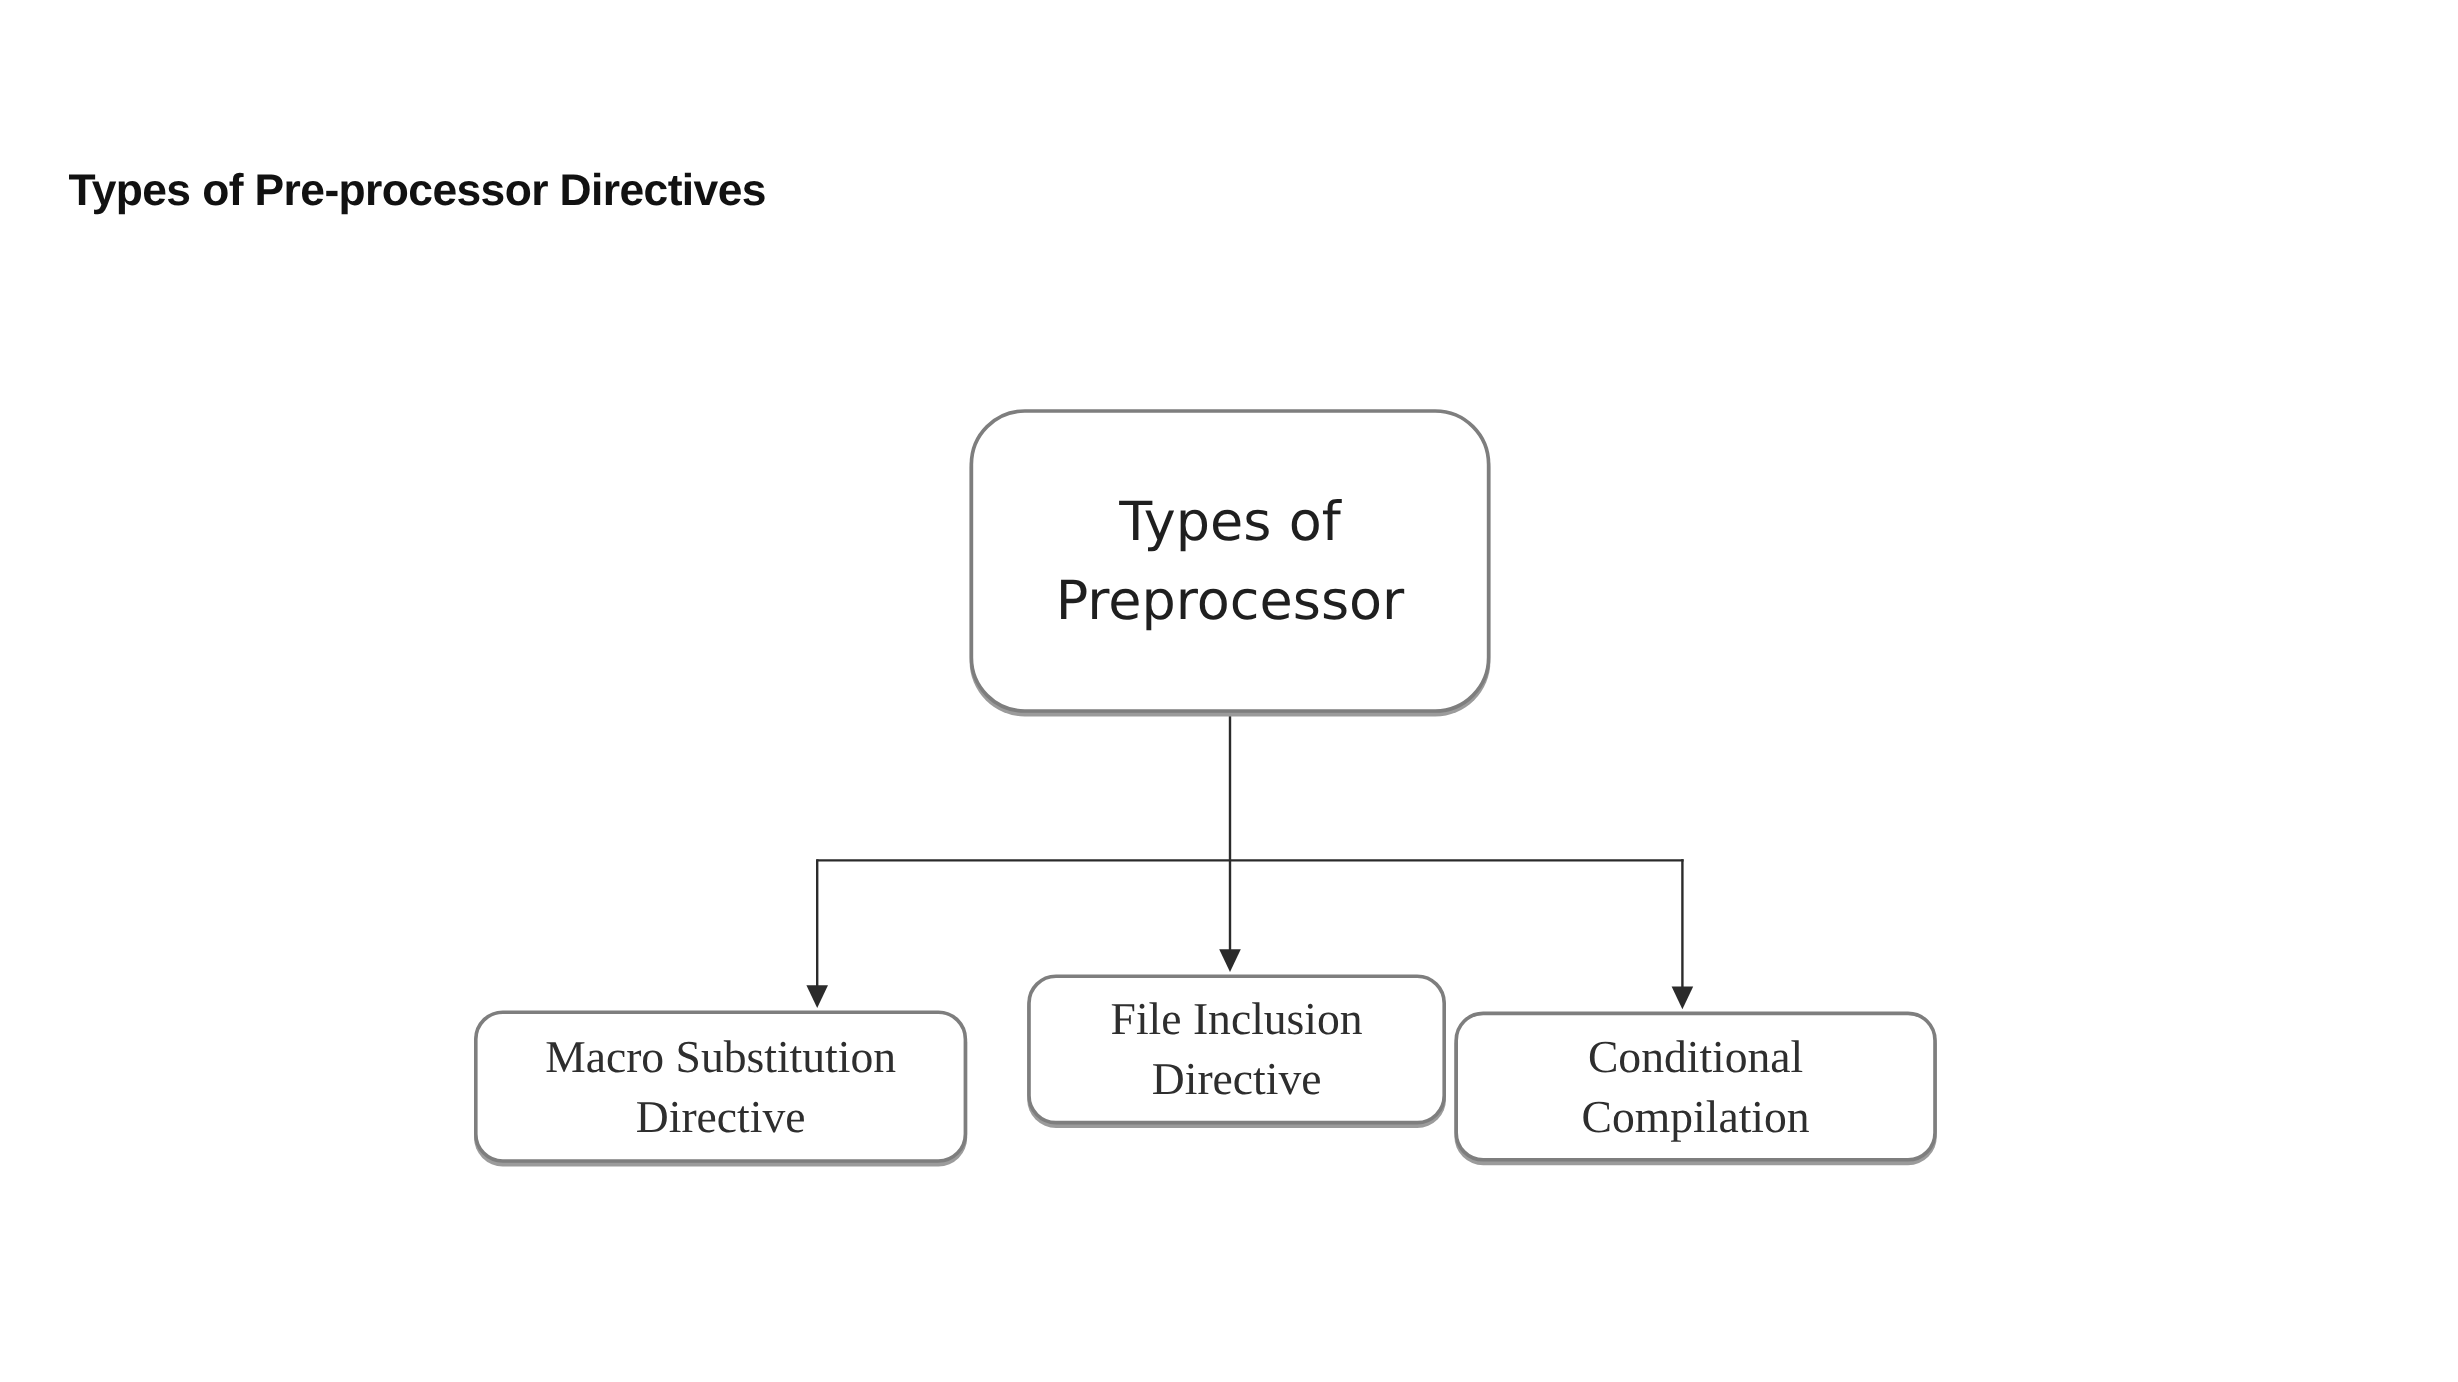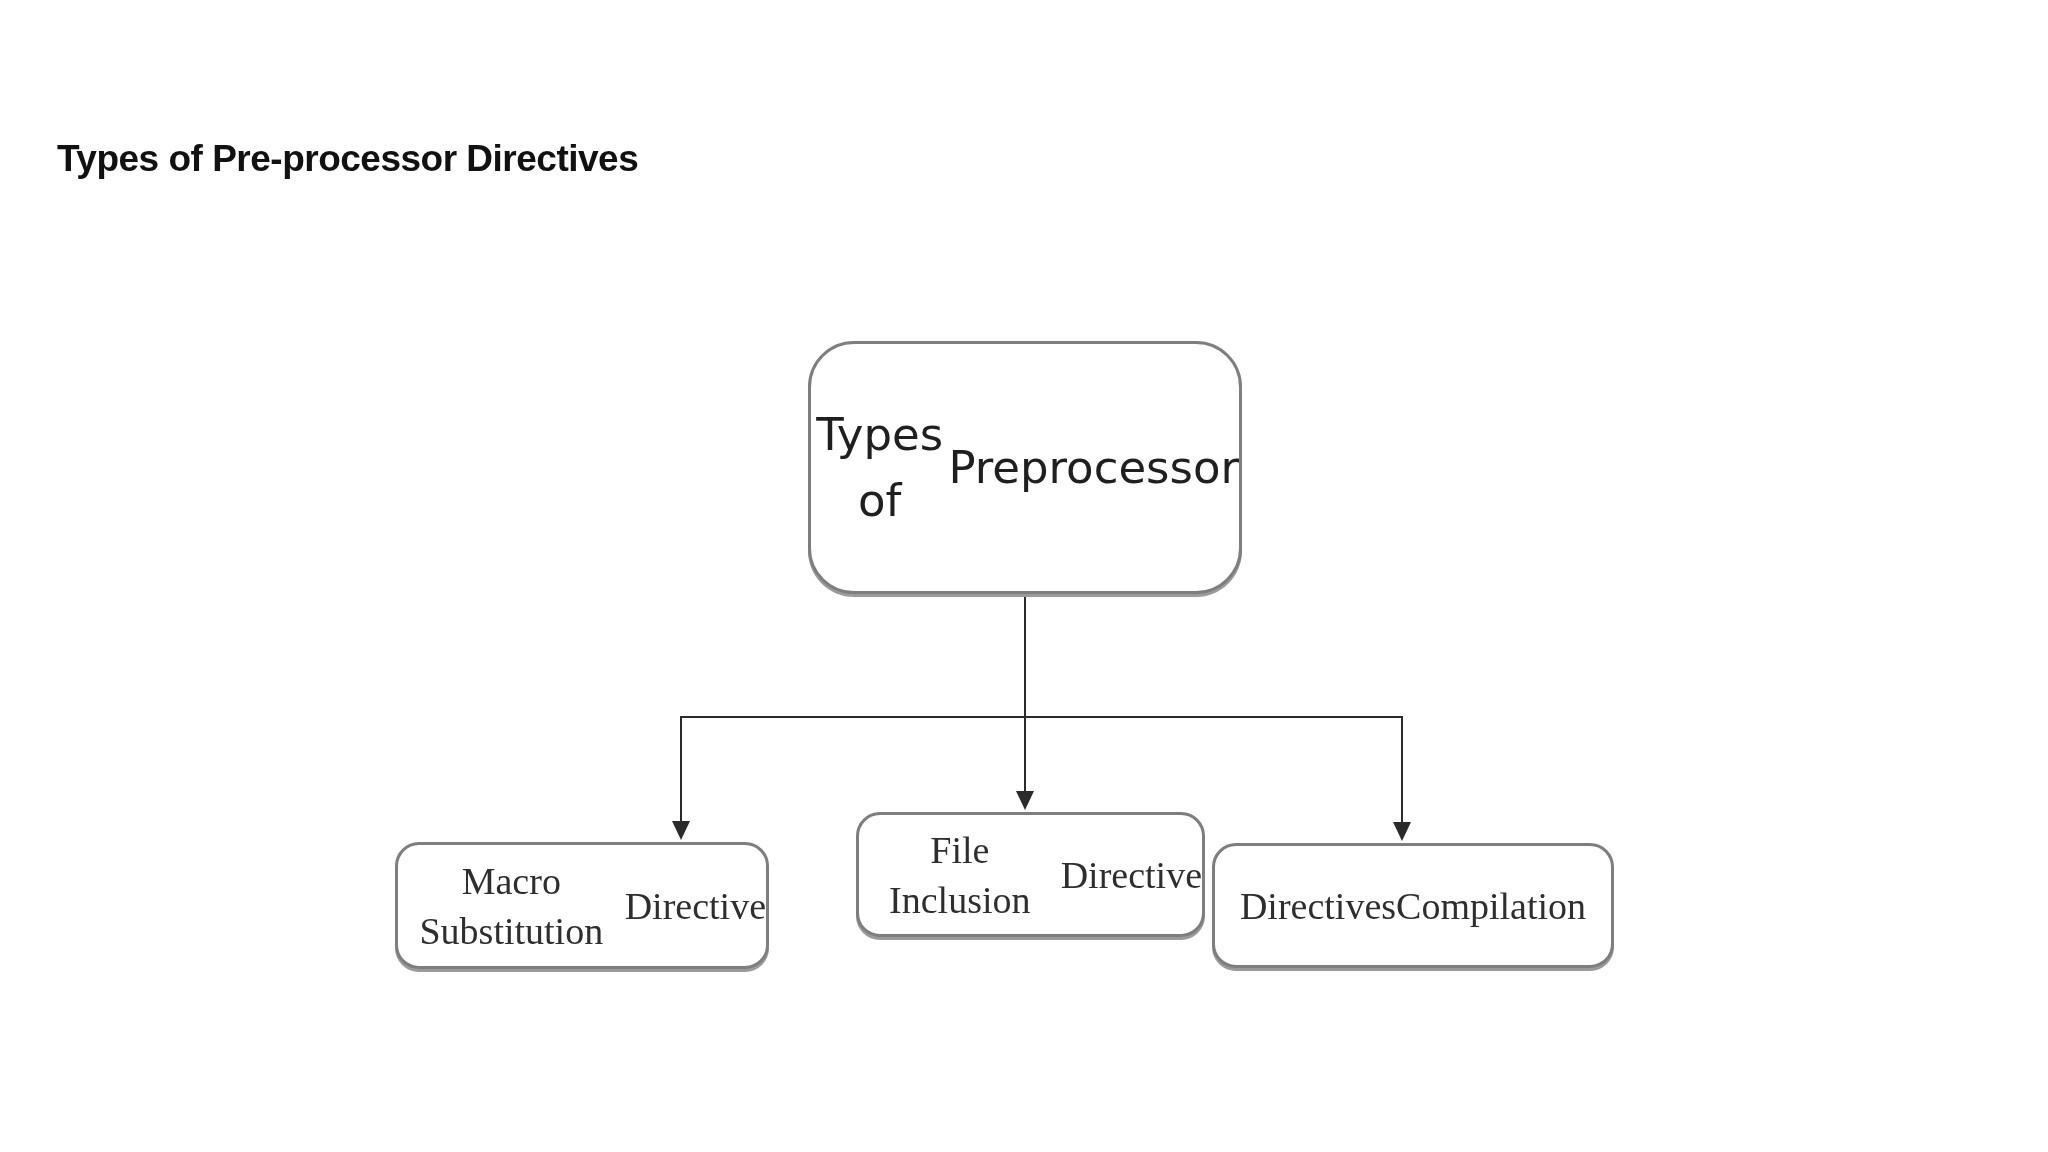--- a/index.html
+++ b/index.html
@@ -57,7 +57,7 @@
     border: 3px solid var(--box-border);
     box-shadow: 0 3px 0 #9b9b9b;
     display: flex;
-    flex-direction: row;
+    flex-direction: column;
     justify-content: center;
     align-items: center;
     text-align: center;

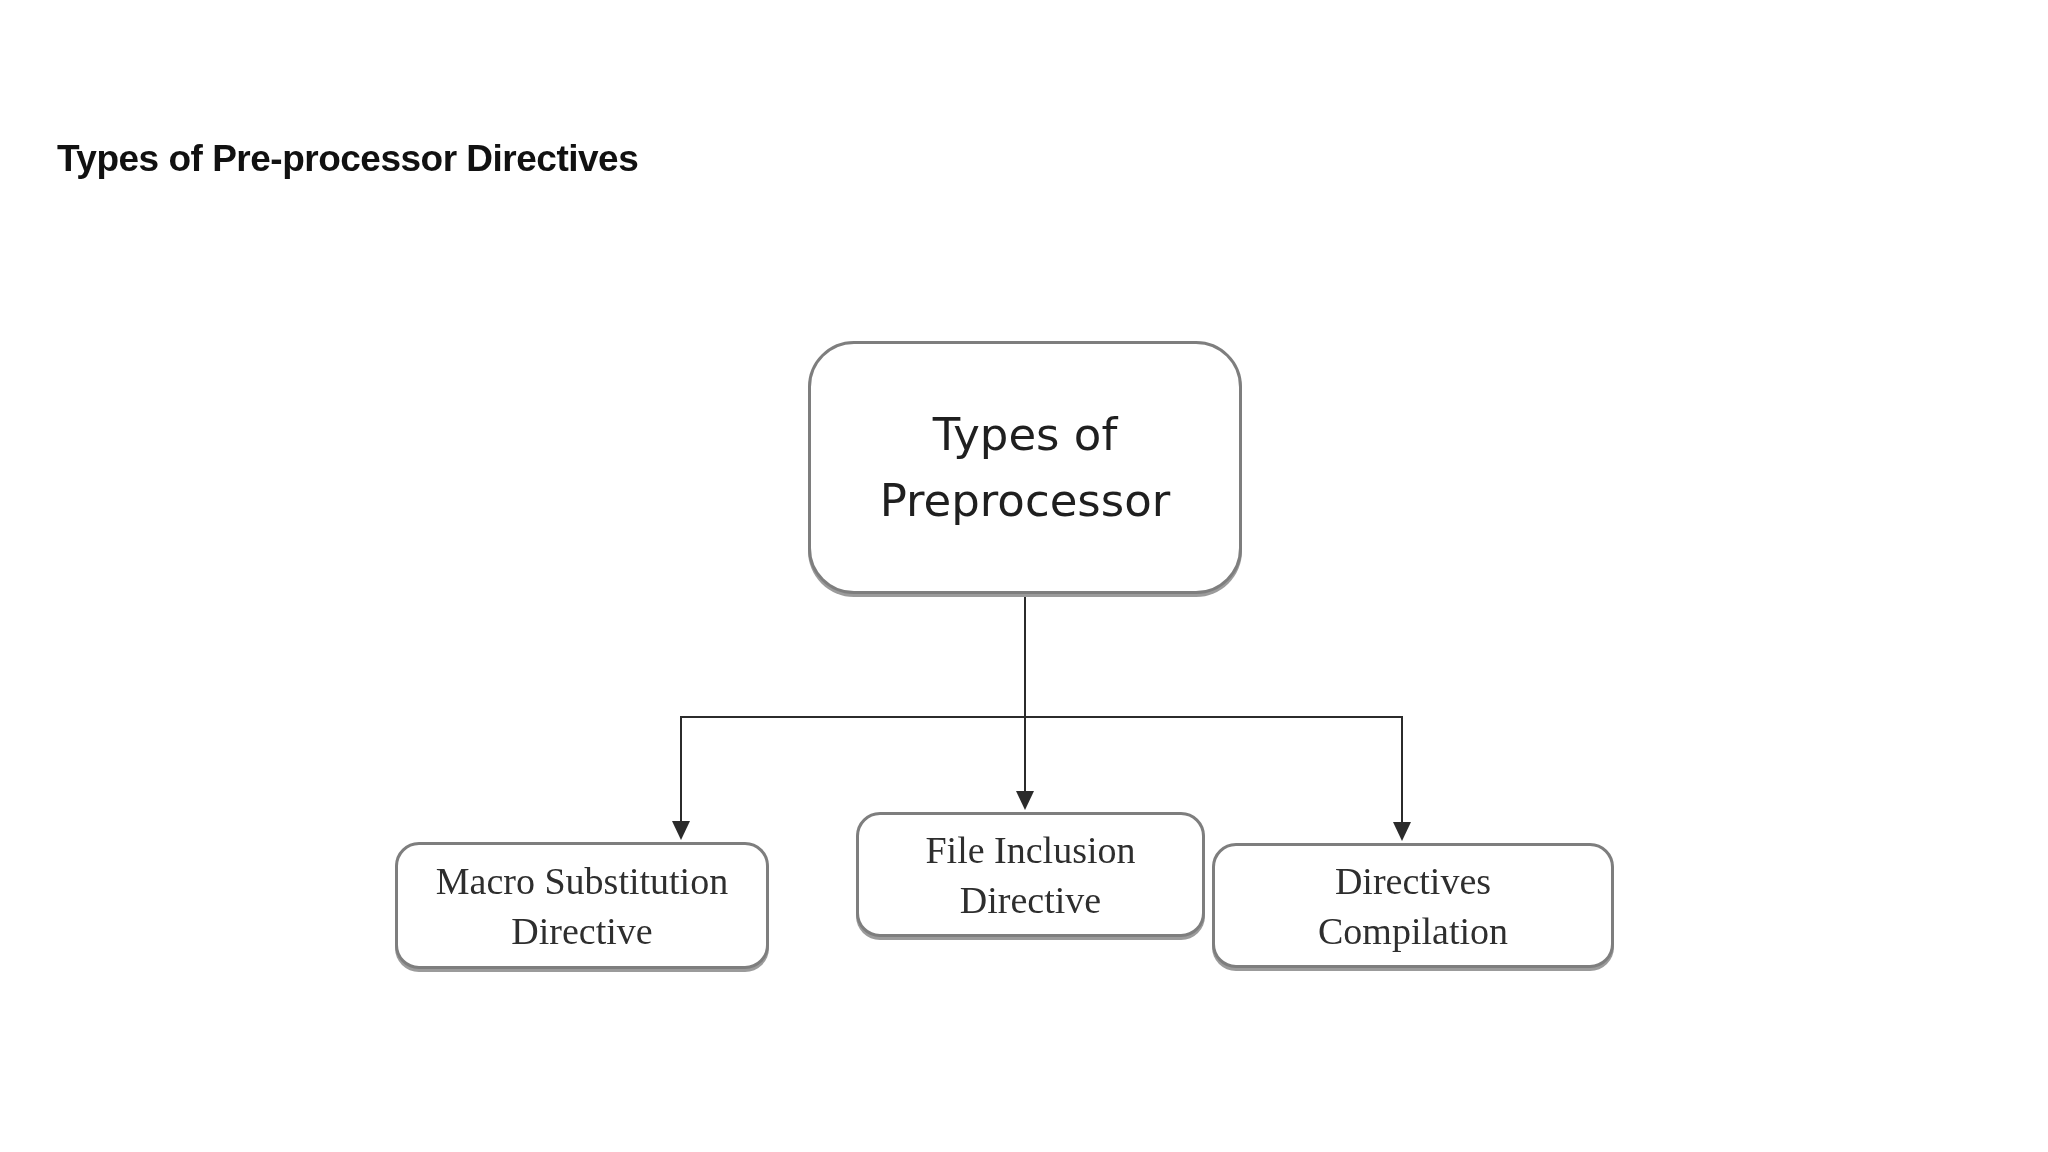--- a/index.html
+++ b/index.html
@@ -81,7 +81,7 @@
     line-height: 50px;
     color: var(--child-text);
   }
-  .node-macro { left: 395px; top: 842px; width: 374px; height: 127px; align-items: center; }
+  .node-macro { left: 395px; top: 842px; width: 411px; height: 127px; align-items: center; }
   .node-file  { left: 835px; top: 812px; width: 349px; height: 125px; margin-left: 21px; }
   .node-cond  { left: 1212px; top: 843px; width: 402px; height: 125px; }
 </style>

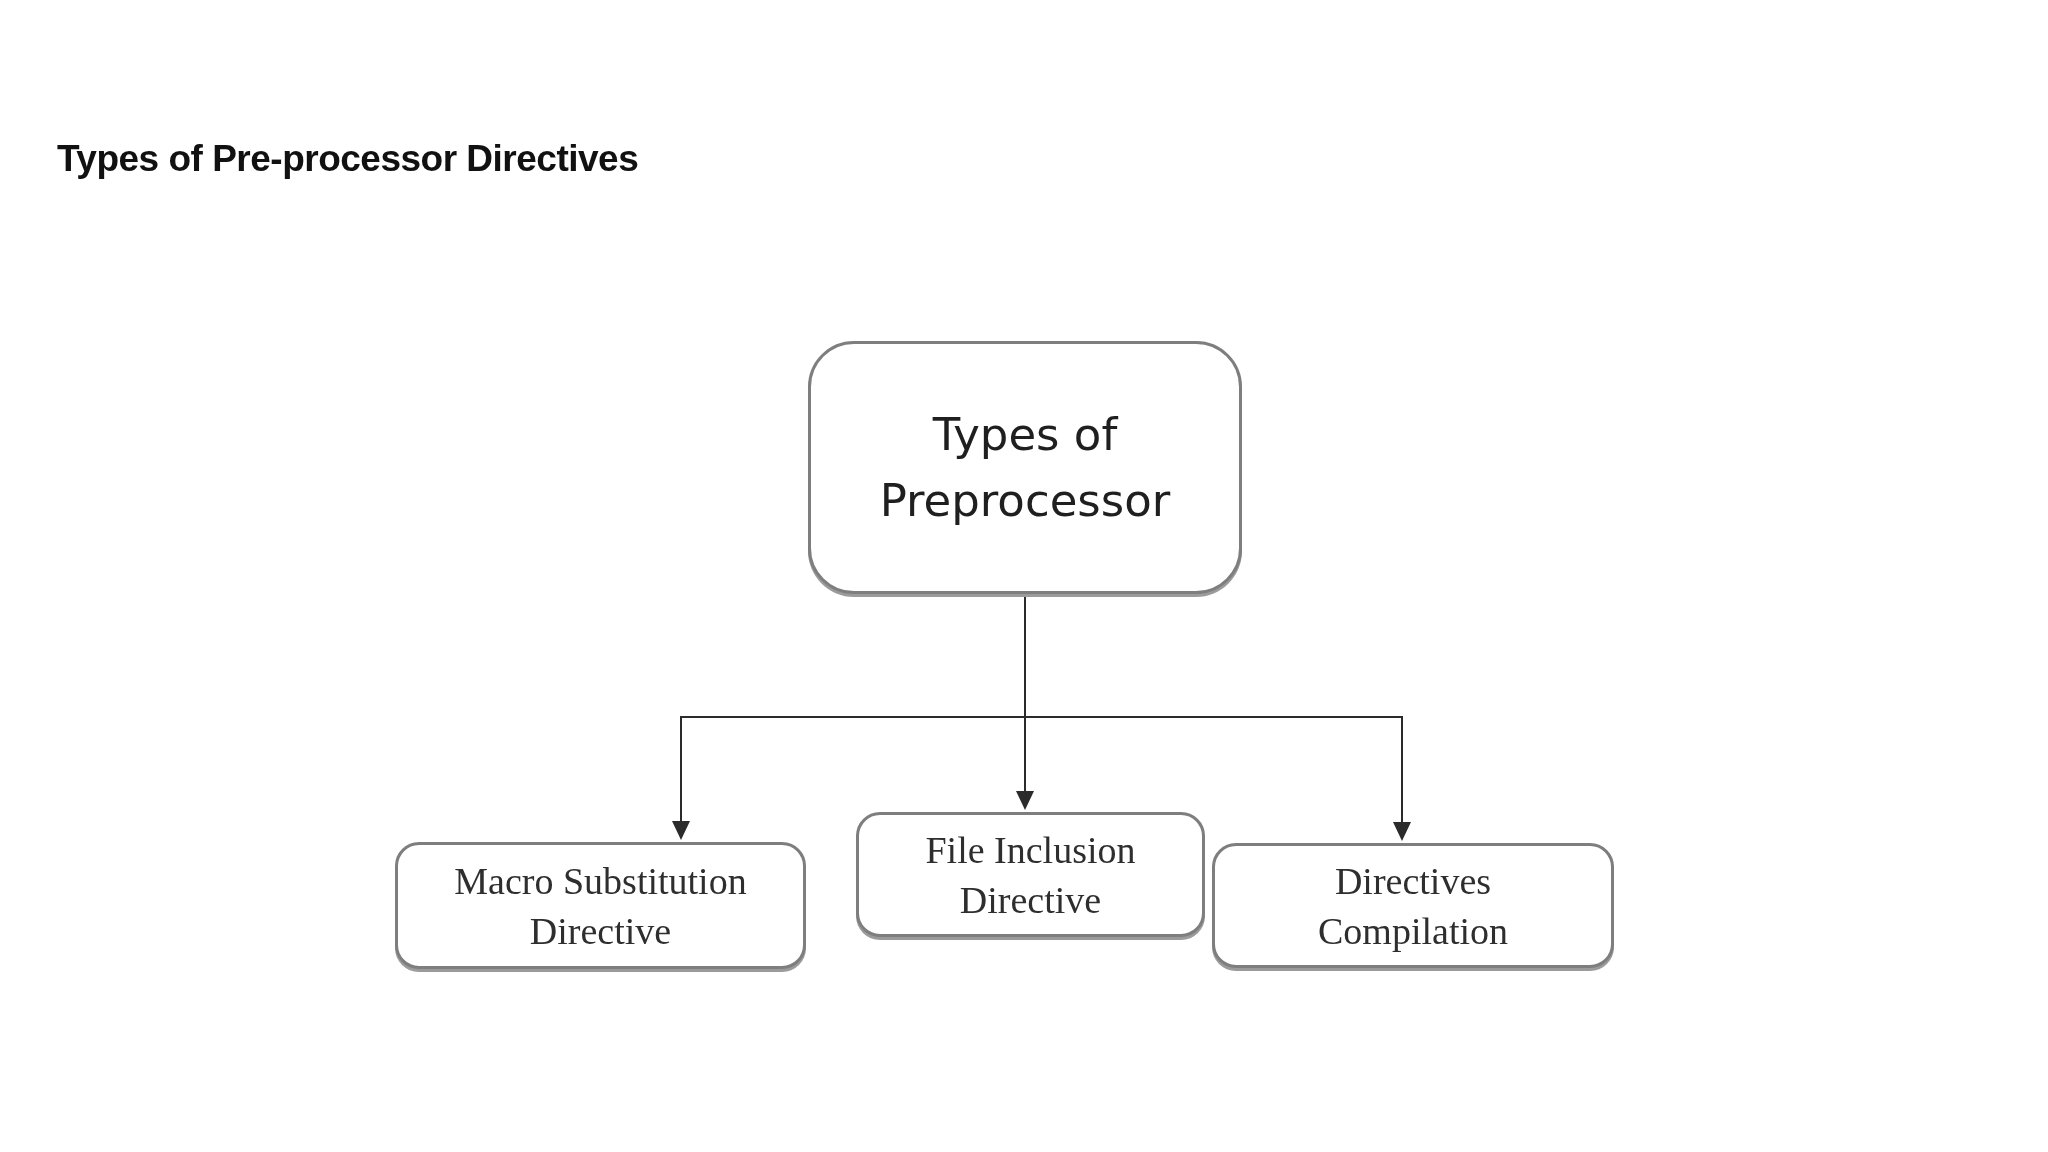--- a/index.html
+++ b/index.html
@@ -122,7 +122,7 @@
   </div>
 
   <div class="node node-child node-cond">
-    <span>Directives</span>
+    <span>Conditional</span>
     <span>Compilation</span>
   </div>
 

